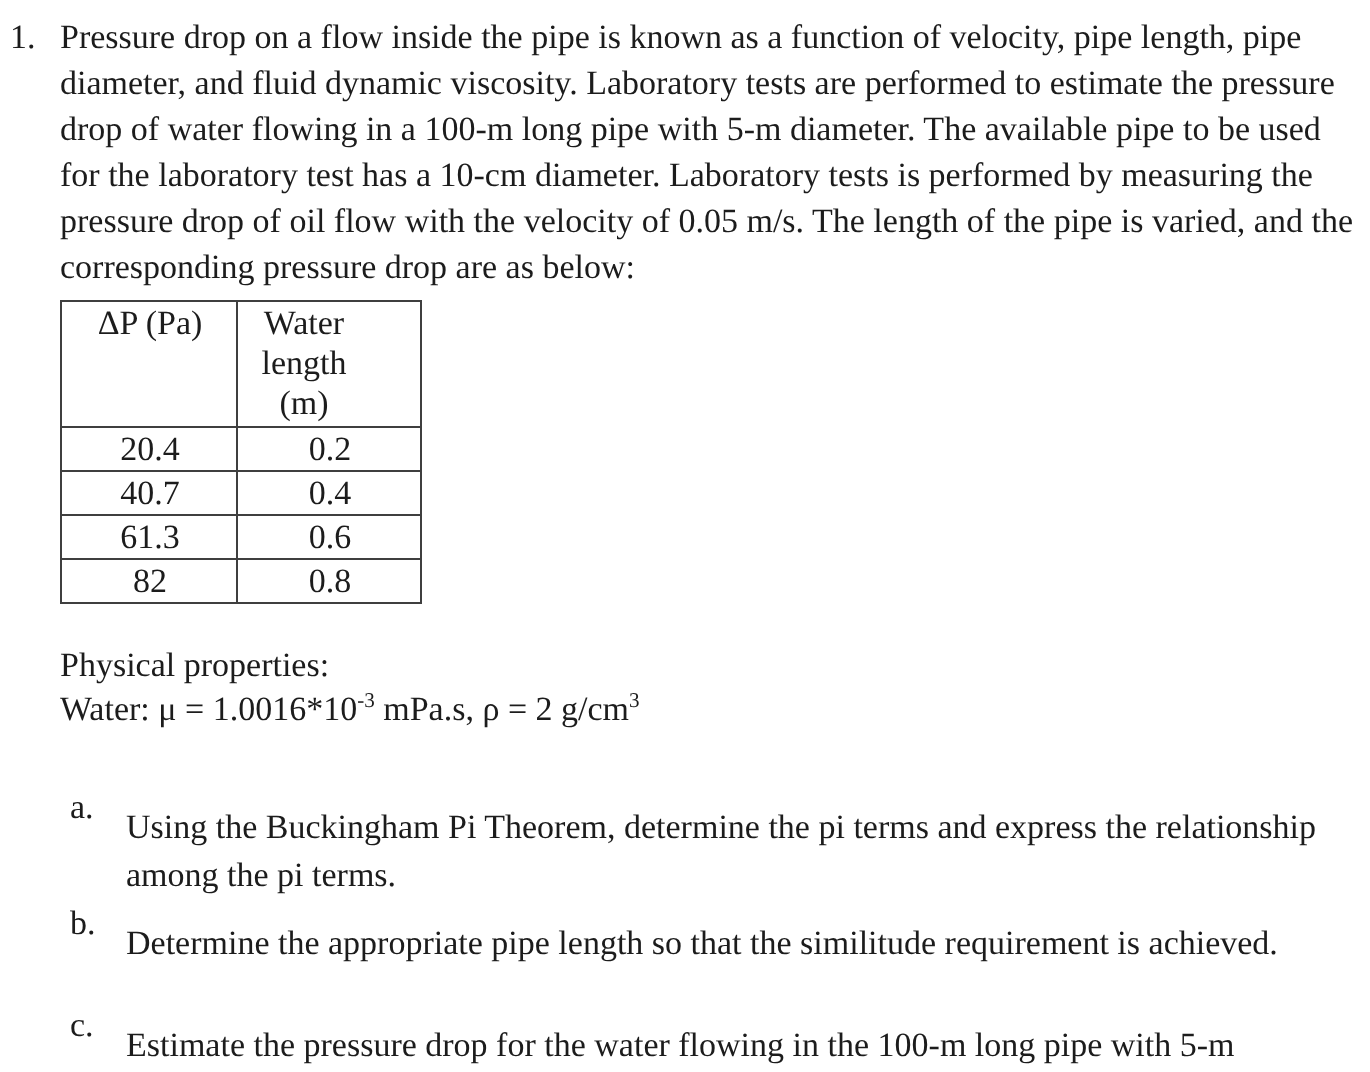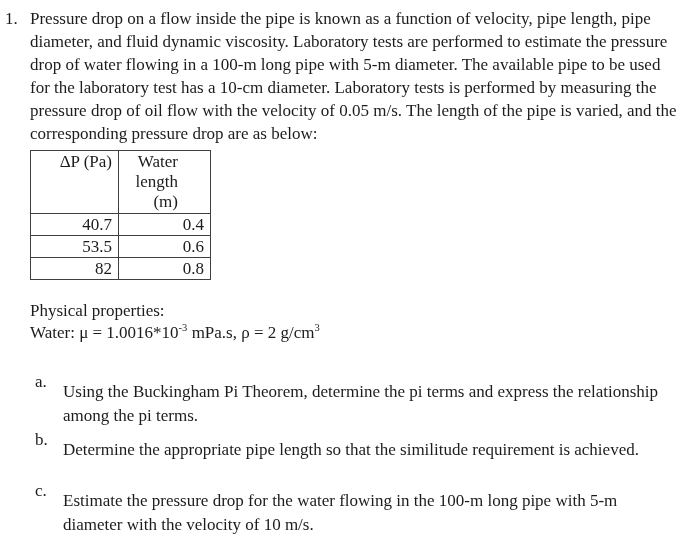--- a/index.html
+++ b/index.html
@@ -41,7 +41,7 @@
   }
   .data-table td, .data-table th {
     border: 1.6px solid var(--table-border-color);
-    text-align: right;
+    text-align: center;
     font-weight: normal;
     vertical-align: top;
     padding: 1px 6px 1px 7px;

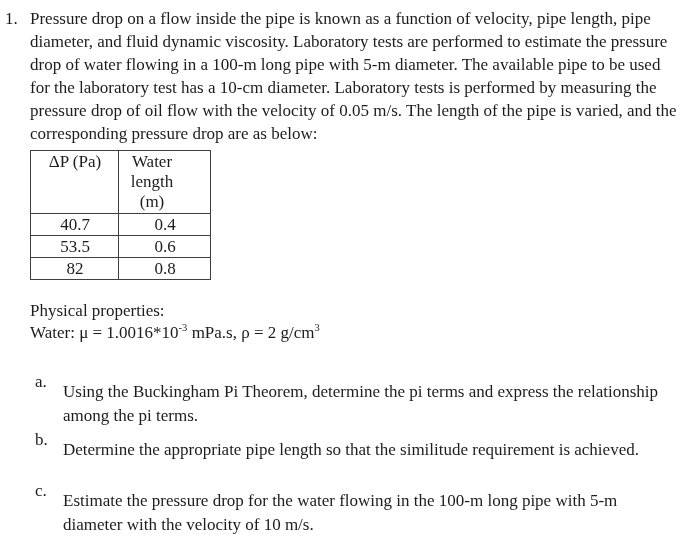--- a/index.html
+++ b/index.html
@@ -101,6 +101,10 @@
     </thead>
     <tbody>
       <tr>
+        <td>20.4</td>
+        <td>0.2</td>
+      </tr>
+      <tr>
         <td>40.7</td>
         <td>0.4</td>
       </tr>

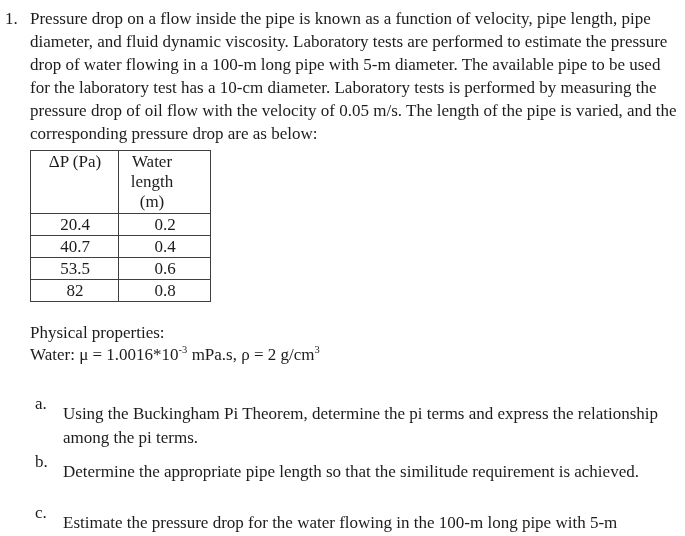--- a/index.html
+++ b/index.html
@@ -109,7 +109,7 @@
         <td>0.4</td>
       </tr>
       <tr>
-        <td>53.5</td>
+        <td>61.3</td>
         <td>0.6</td>
       </tr>
       <tr>

